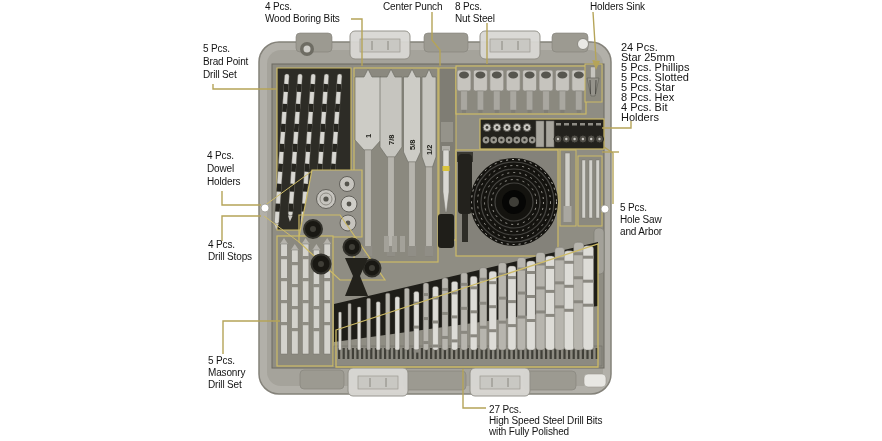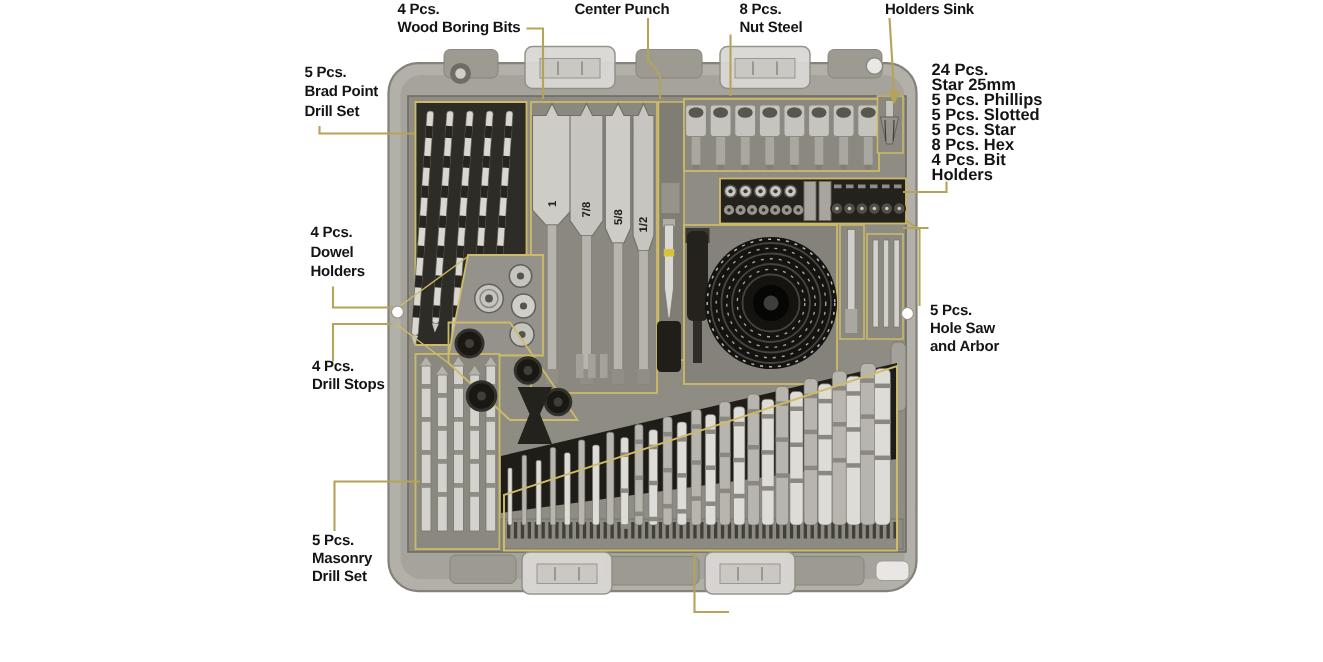--- a/index.html
+++ b/index.html
@@ -6,7 +6,7 @@
   .stage{position:relative;width:882px;height:441px;background:#ffffff;overflow:hidden;
          font-family:"Liberation Sans",sans-serif;}
   .scene{position:absolute;left:0;top:0;}
-  .lb{position:absolute;font-weight:bold;color:#141414;font-size:10px;line-height:12px;
+  .lb{position:absolute;font-weight:normal;color:#141414;font-size:10px;line-height:12px;
       letter-spacing:-0.15px;white-space:nowrap;}
   .lb.lh13{line-height:13px;}
   .lb.small{font-size:11px;line-height:10px;letter-spacing:0;}

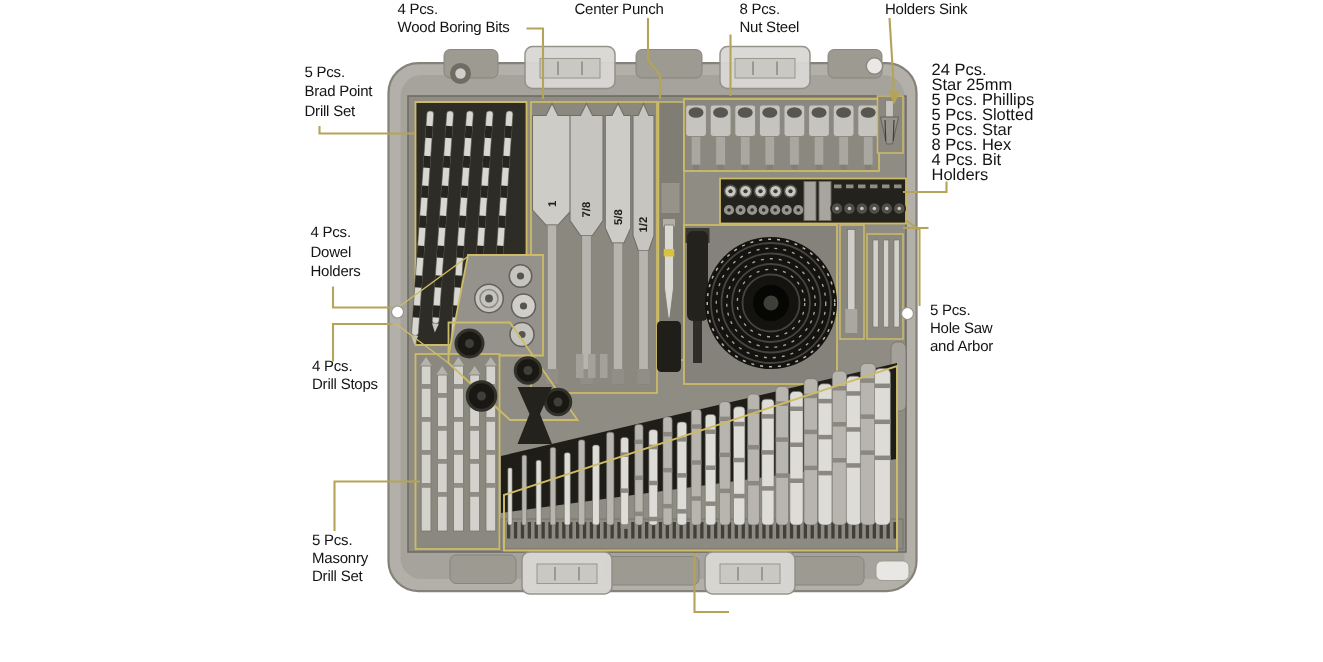--- a/index.html
+++ b/index.html
@@ -521,7 +521,7 @@
 <div class="lb" style="left:383px;top:1px">
   <div>Center Punch</div>
 </div>
-<div class="lb" style="left:493px;top:1px">
+<div class="lb" style="left:455px;top:1px">
   <div>8 Pcs.</div>
   <div>Nut Steel</div>
 </div>

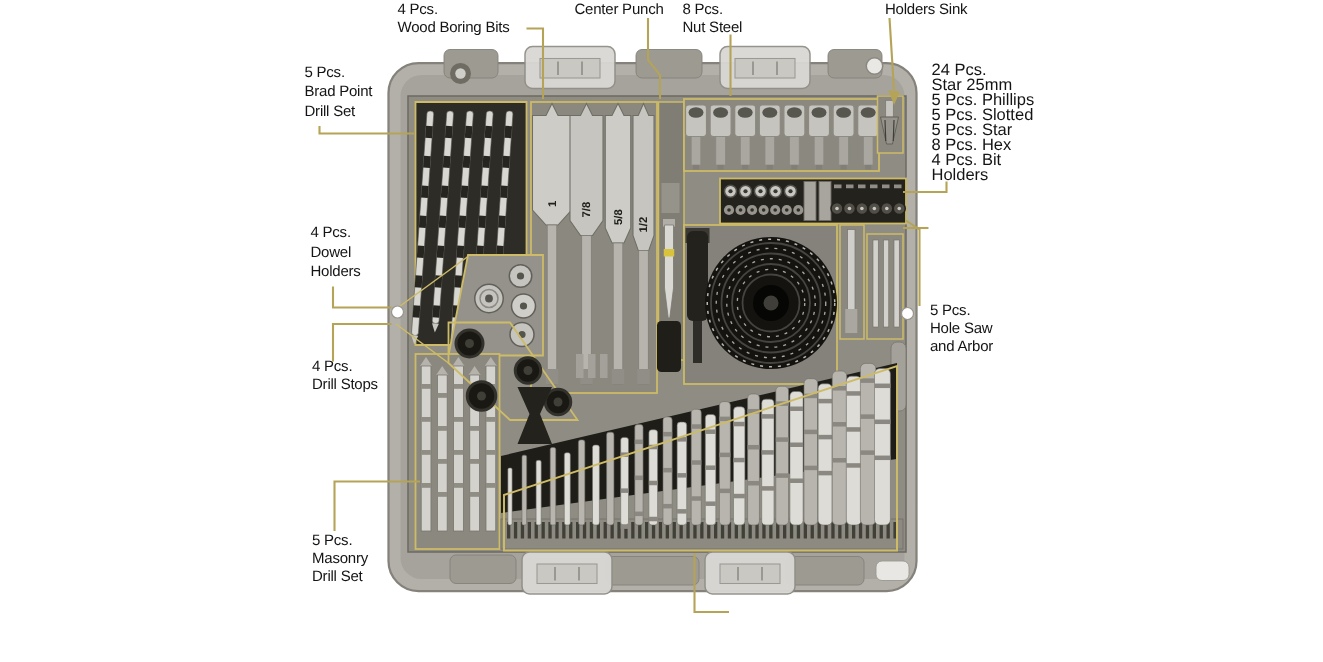--- a/index.html
+++ b/index.html
@@ -562,6 +562,11 @@
   <div>Masonry</div>
   <div>Drill Set</div>
 </div>
+<div class="lb bottom" style="left:489px;top:404px">
+  <div>27 Pcs.</div>
+  <div>High Speed Steel Drill Bits</div>
+  <div>with Fully Polished</div>
+</div>
 
 </div>
 

